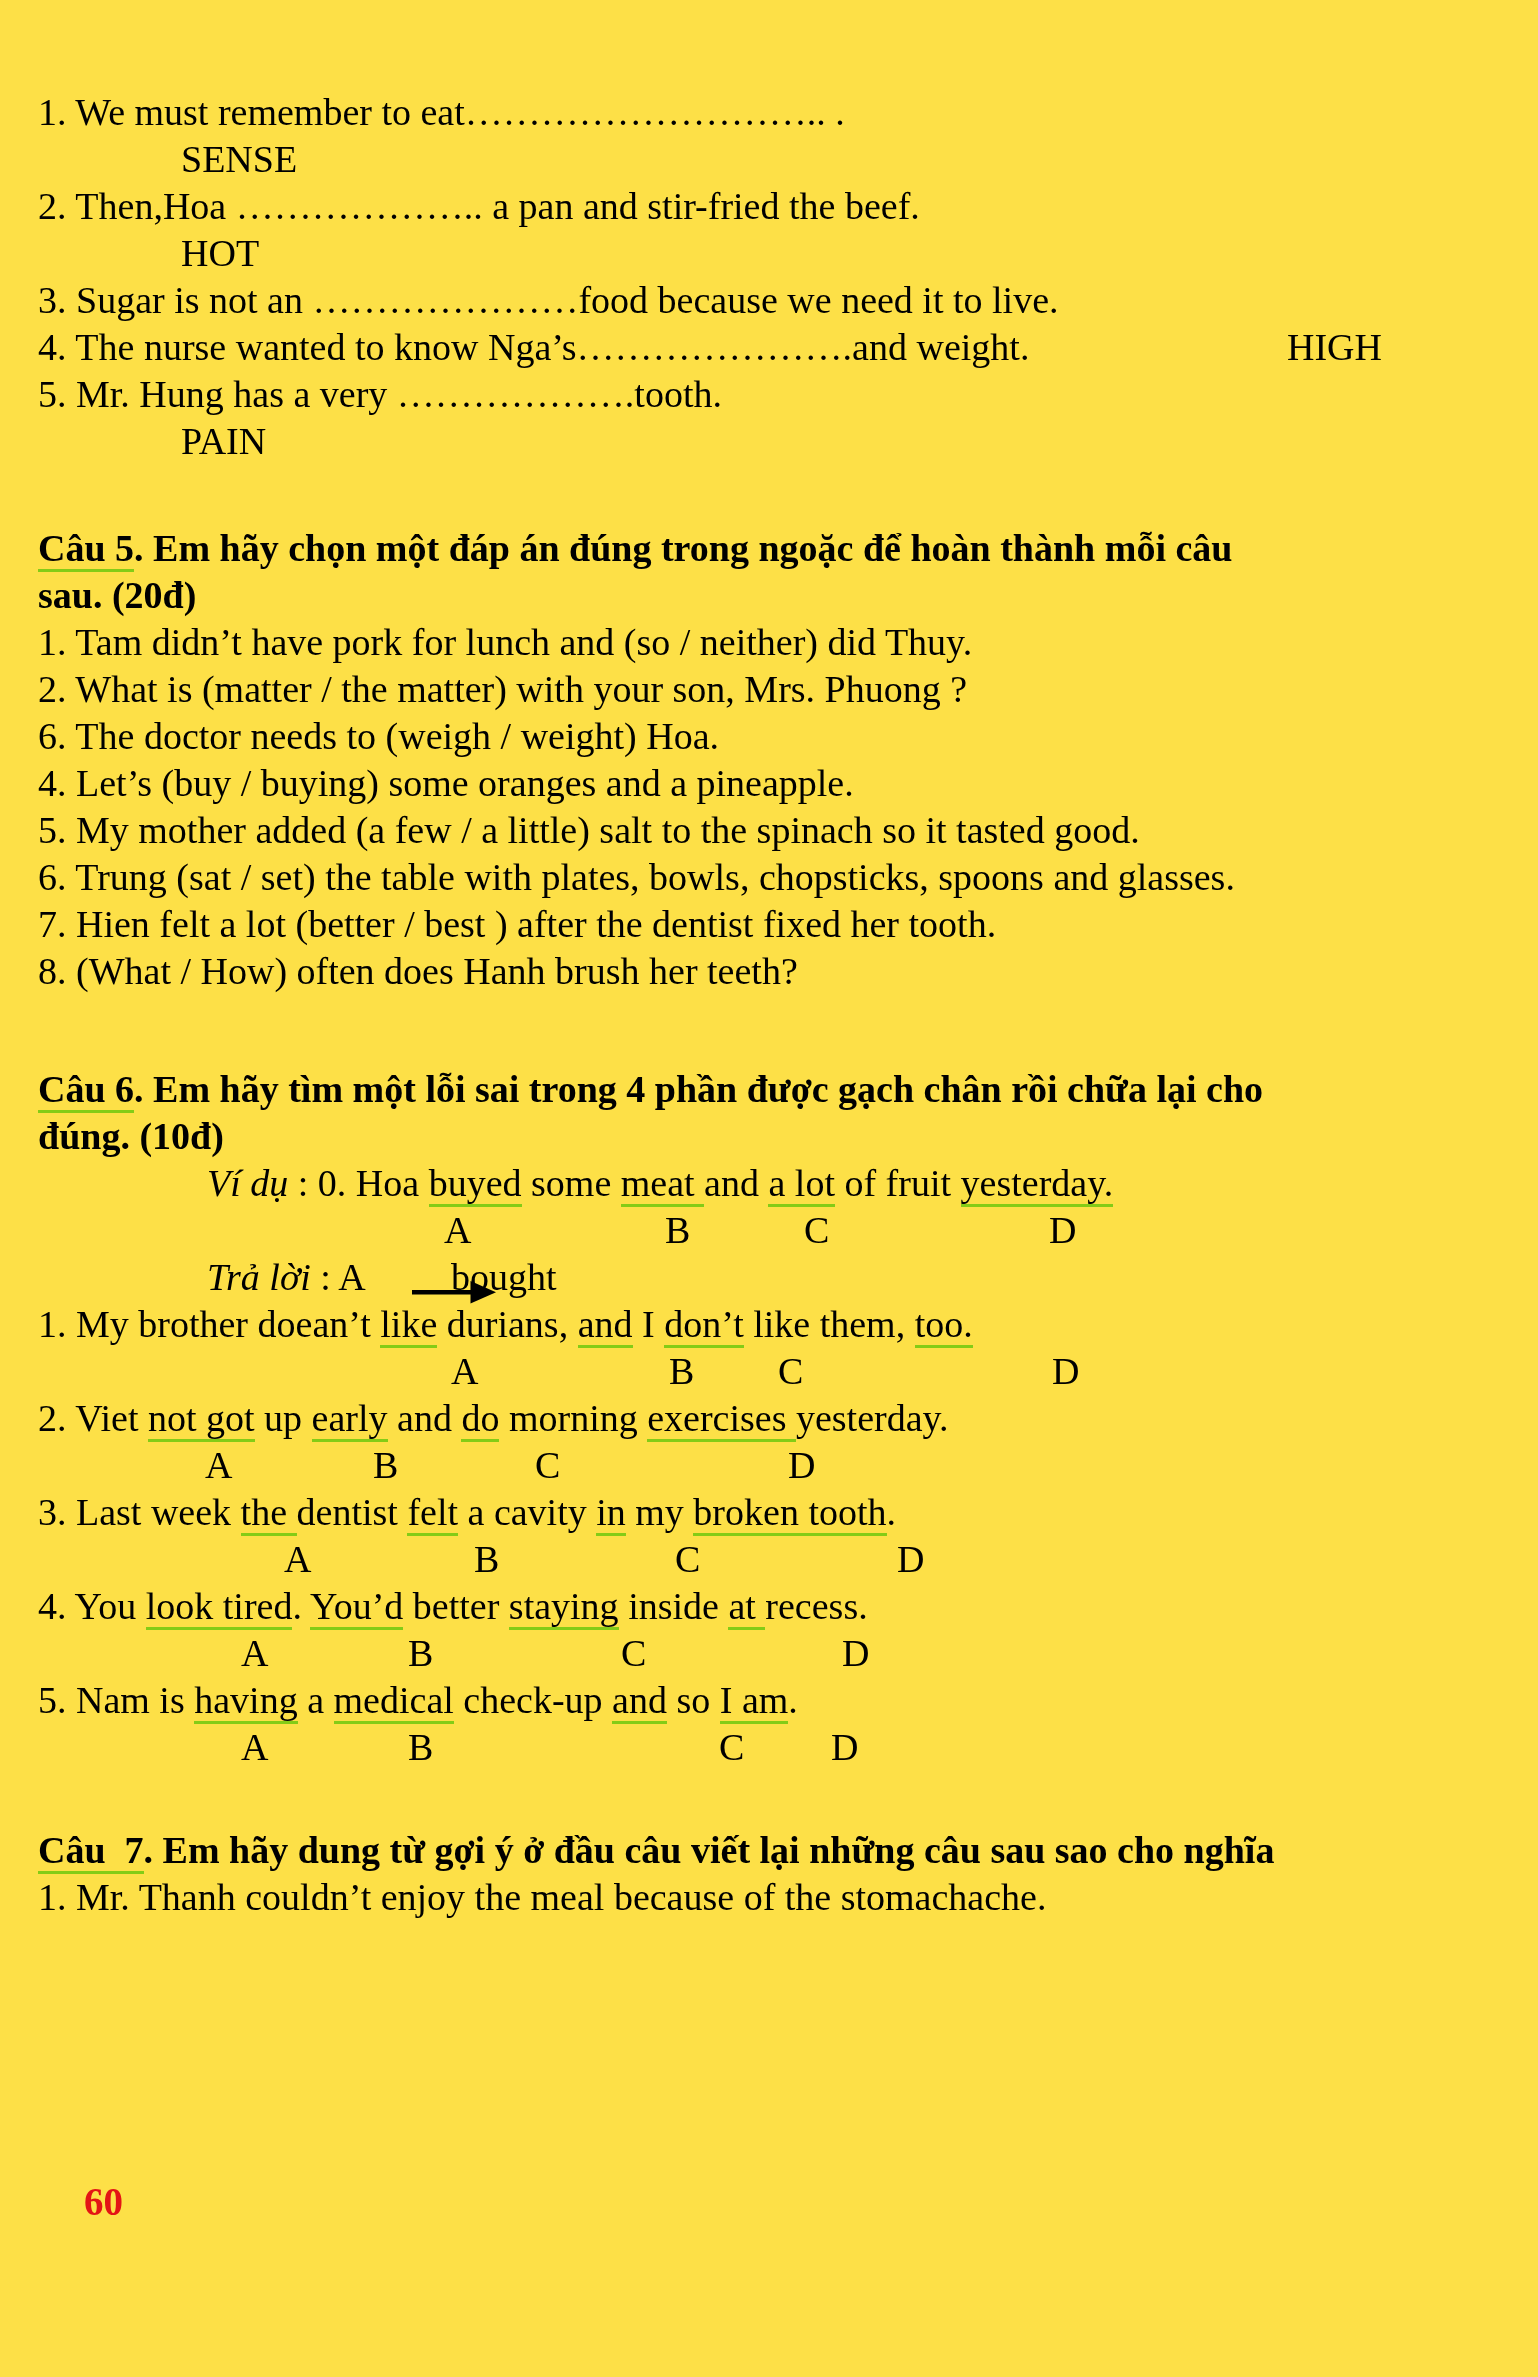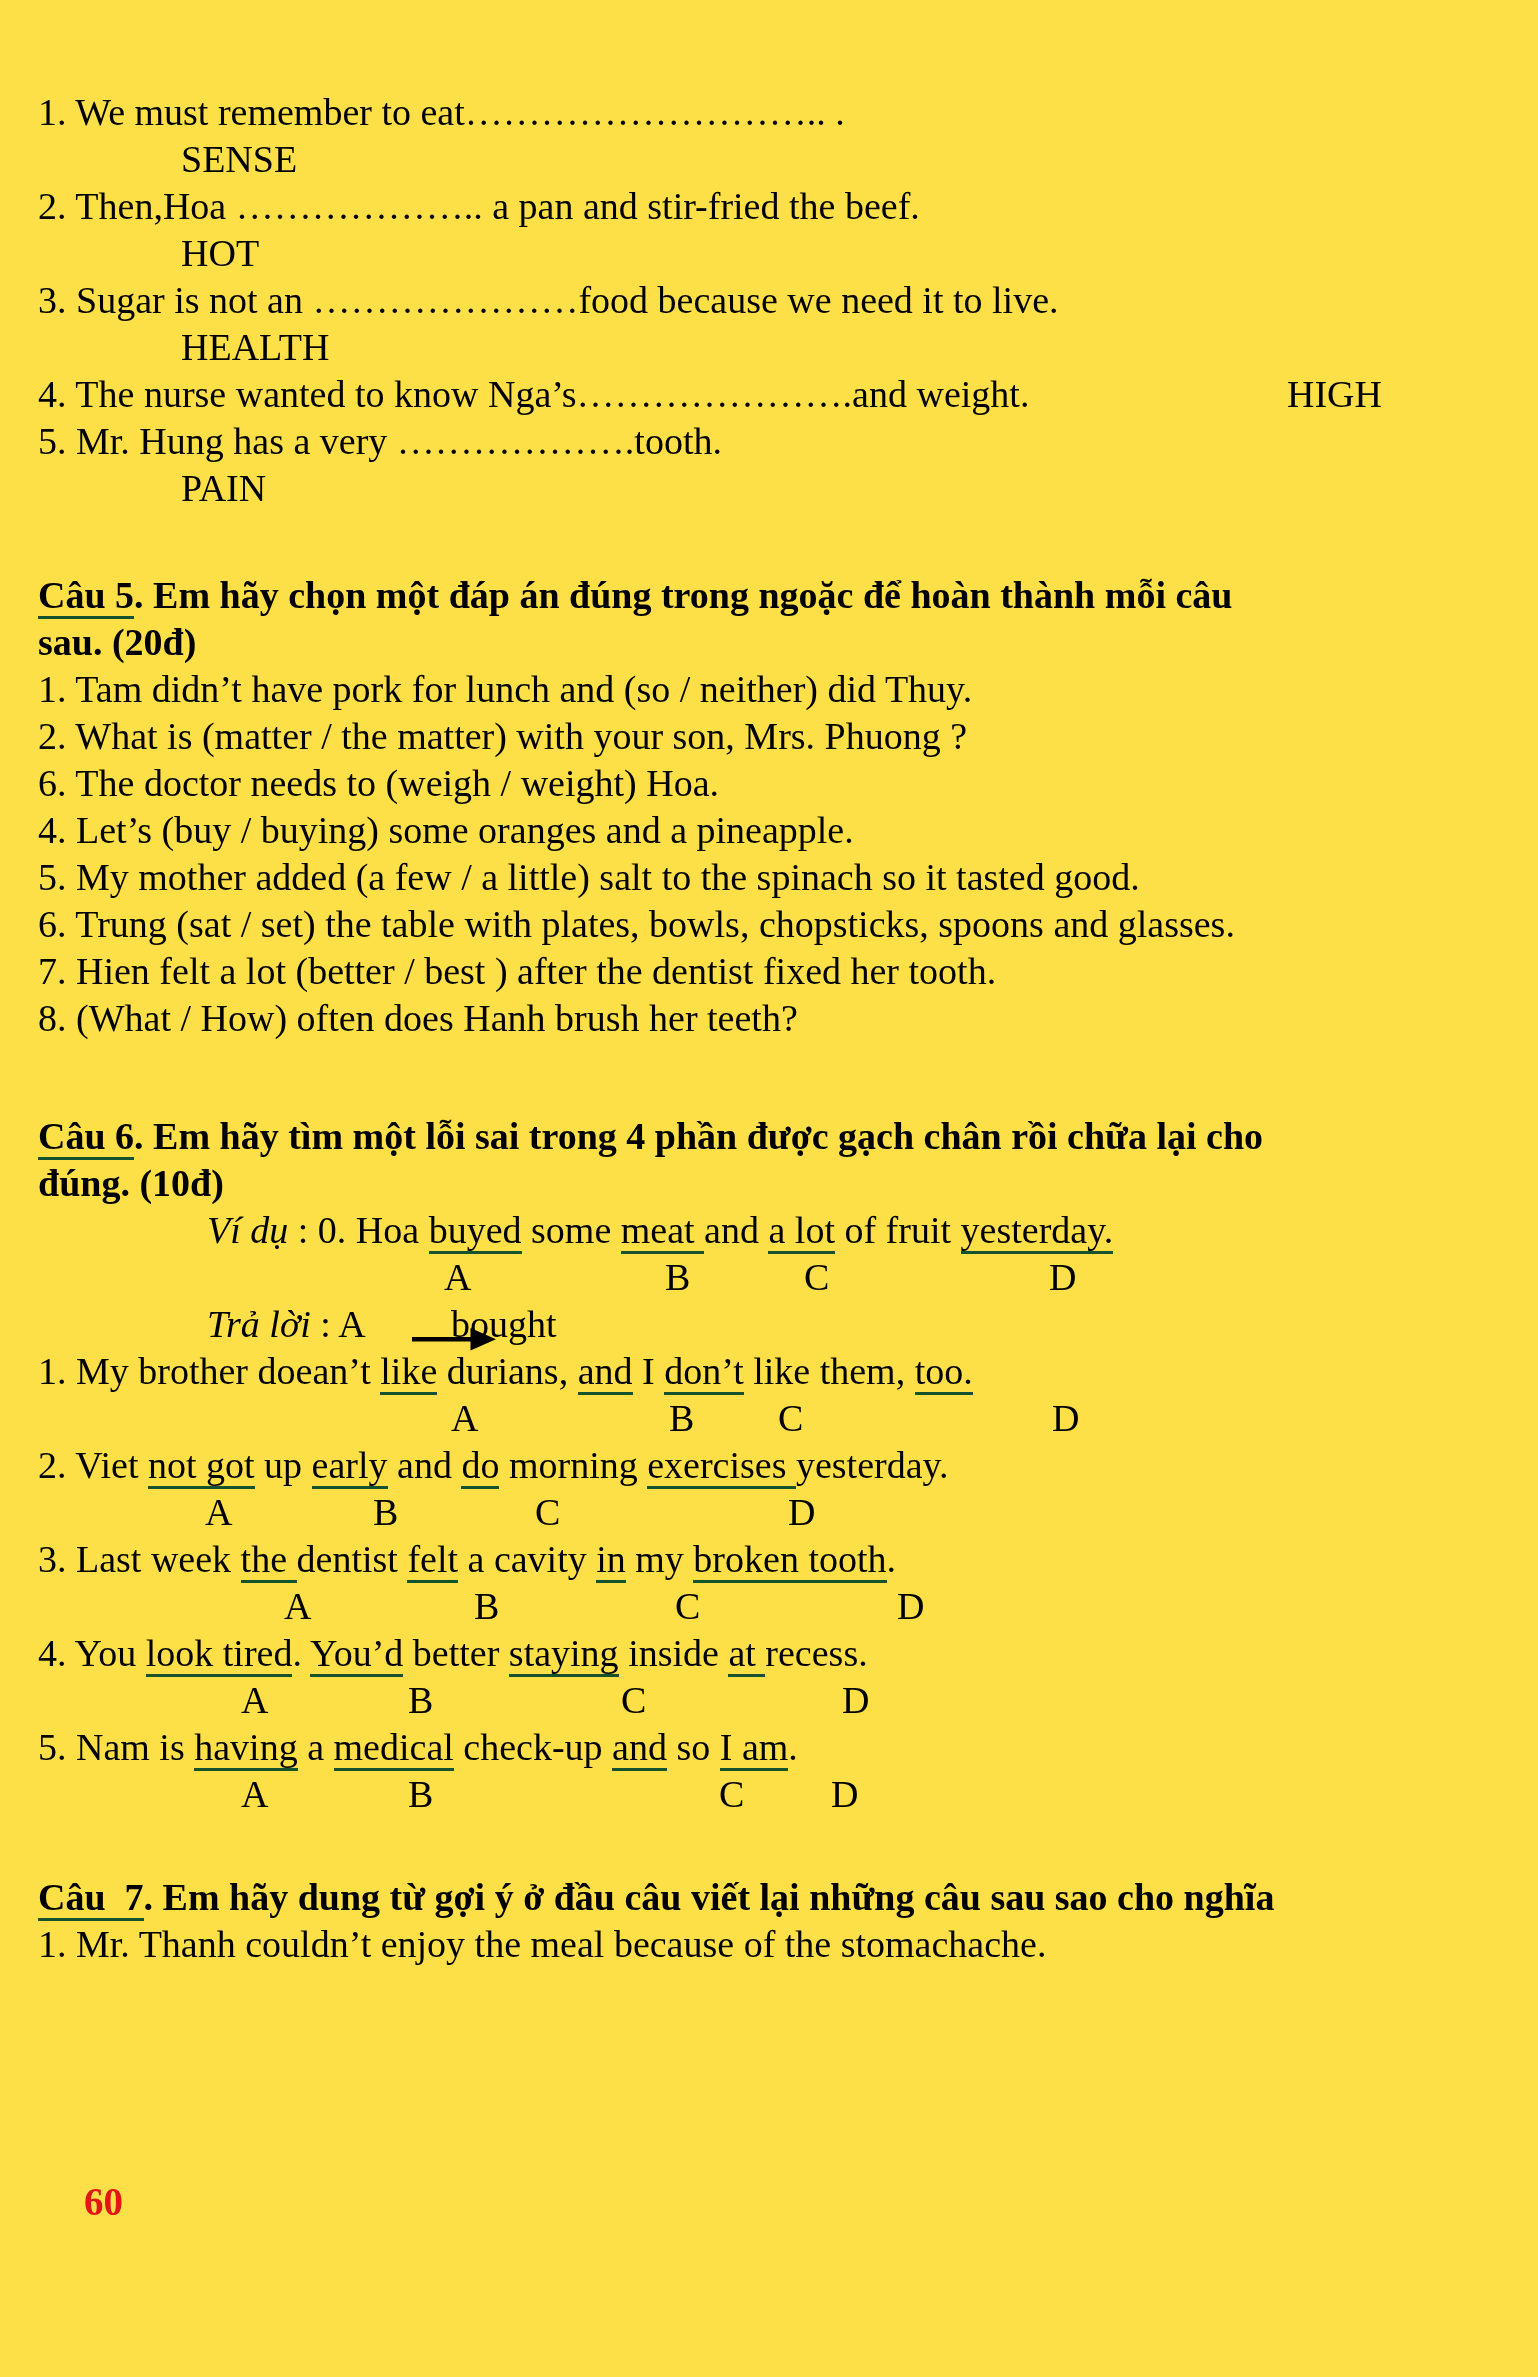--- a/index.html
+++ b/index.html
@@ -40,7 +40,6 @@
         <div class="line"><span>2. Then,Hoa ……………….. a pan and stir-fried the beef.</span></div>
         <div class="line indent-cue"><span>HOT</span></div>
         <div class="line"><span>3. Sugar is not an …………………food because we need it to live.</span></div>
-        <div class="line indent-cue"><span>HEALTH</span></div>
         <div class="line"><span>4. The nurse wanted to know Nga’s………………….and weight.</span><span class="abs-cue" style="left: 1249px;">HIGH</span></div>
         <div class="line"><span>5. Mr. Hung has a very ……………….tooth.</span></div>
         <div class="line indent-cue"><span>PAIN</span></div>

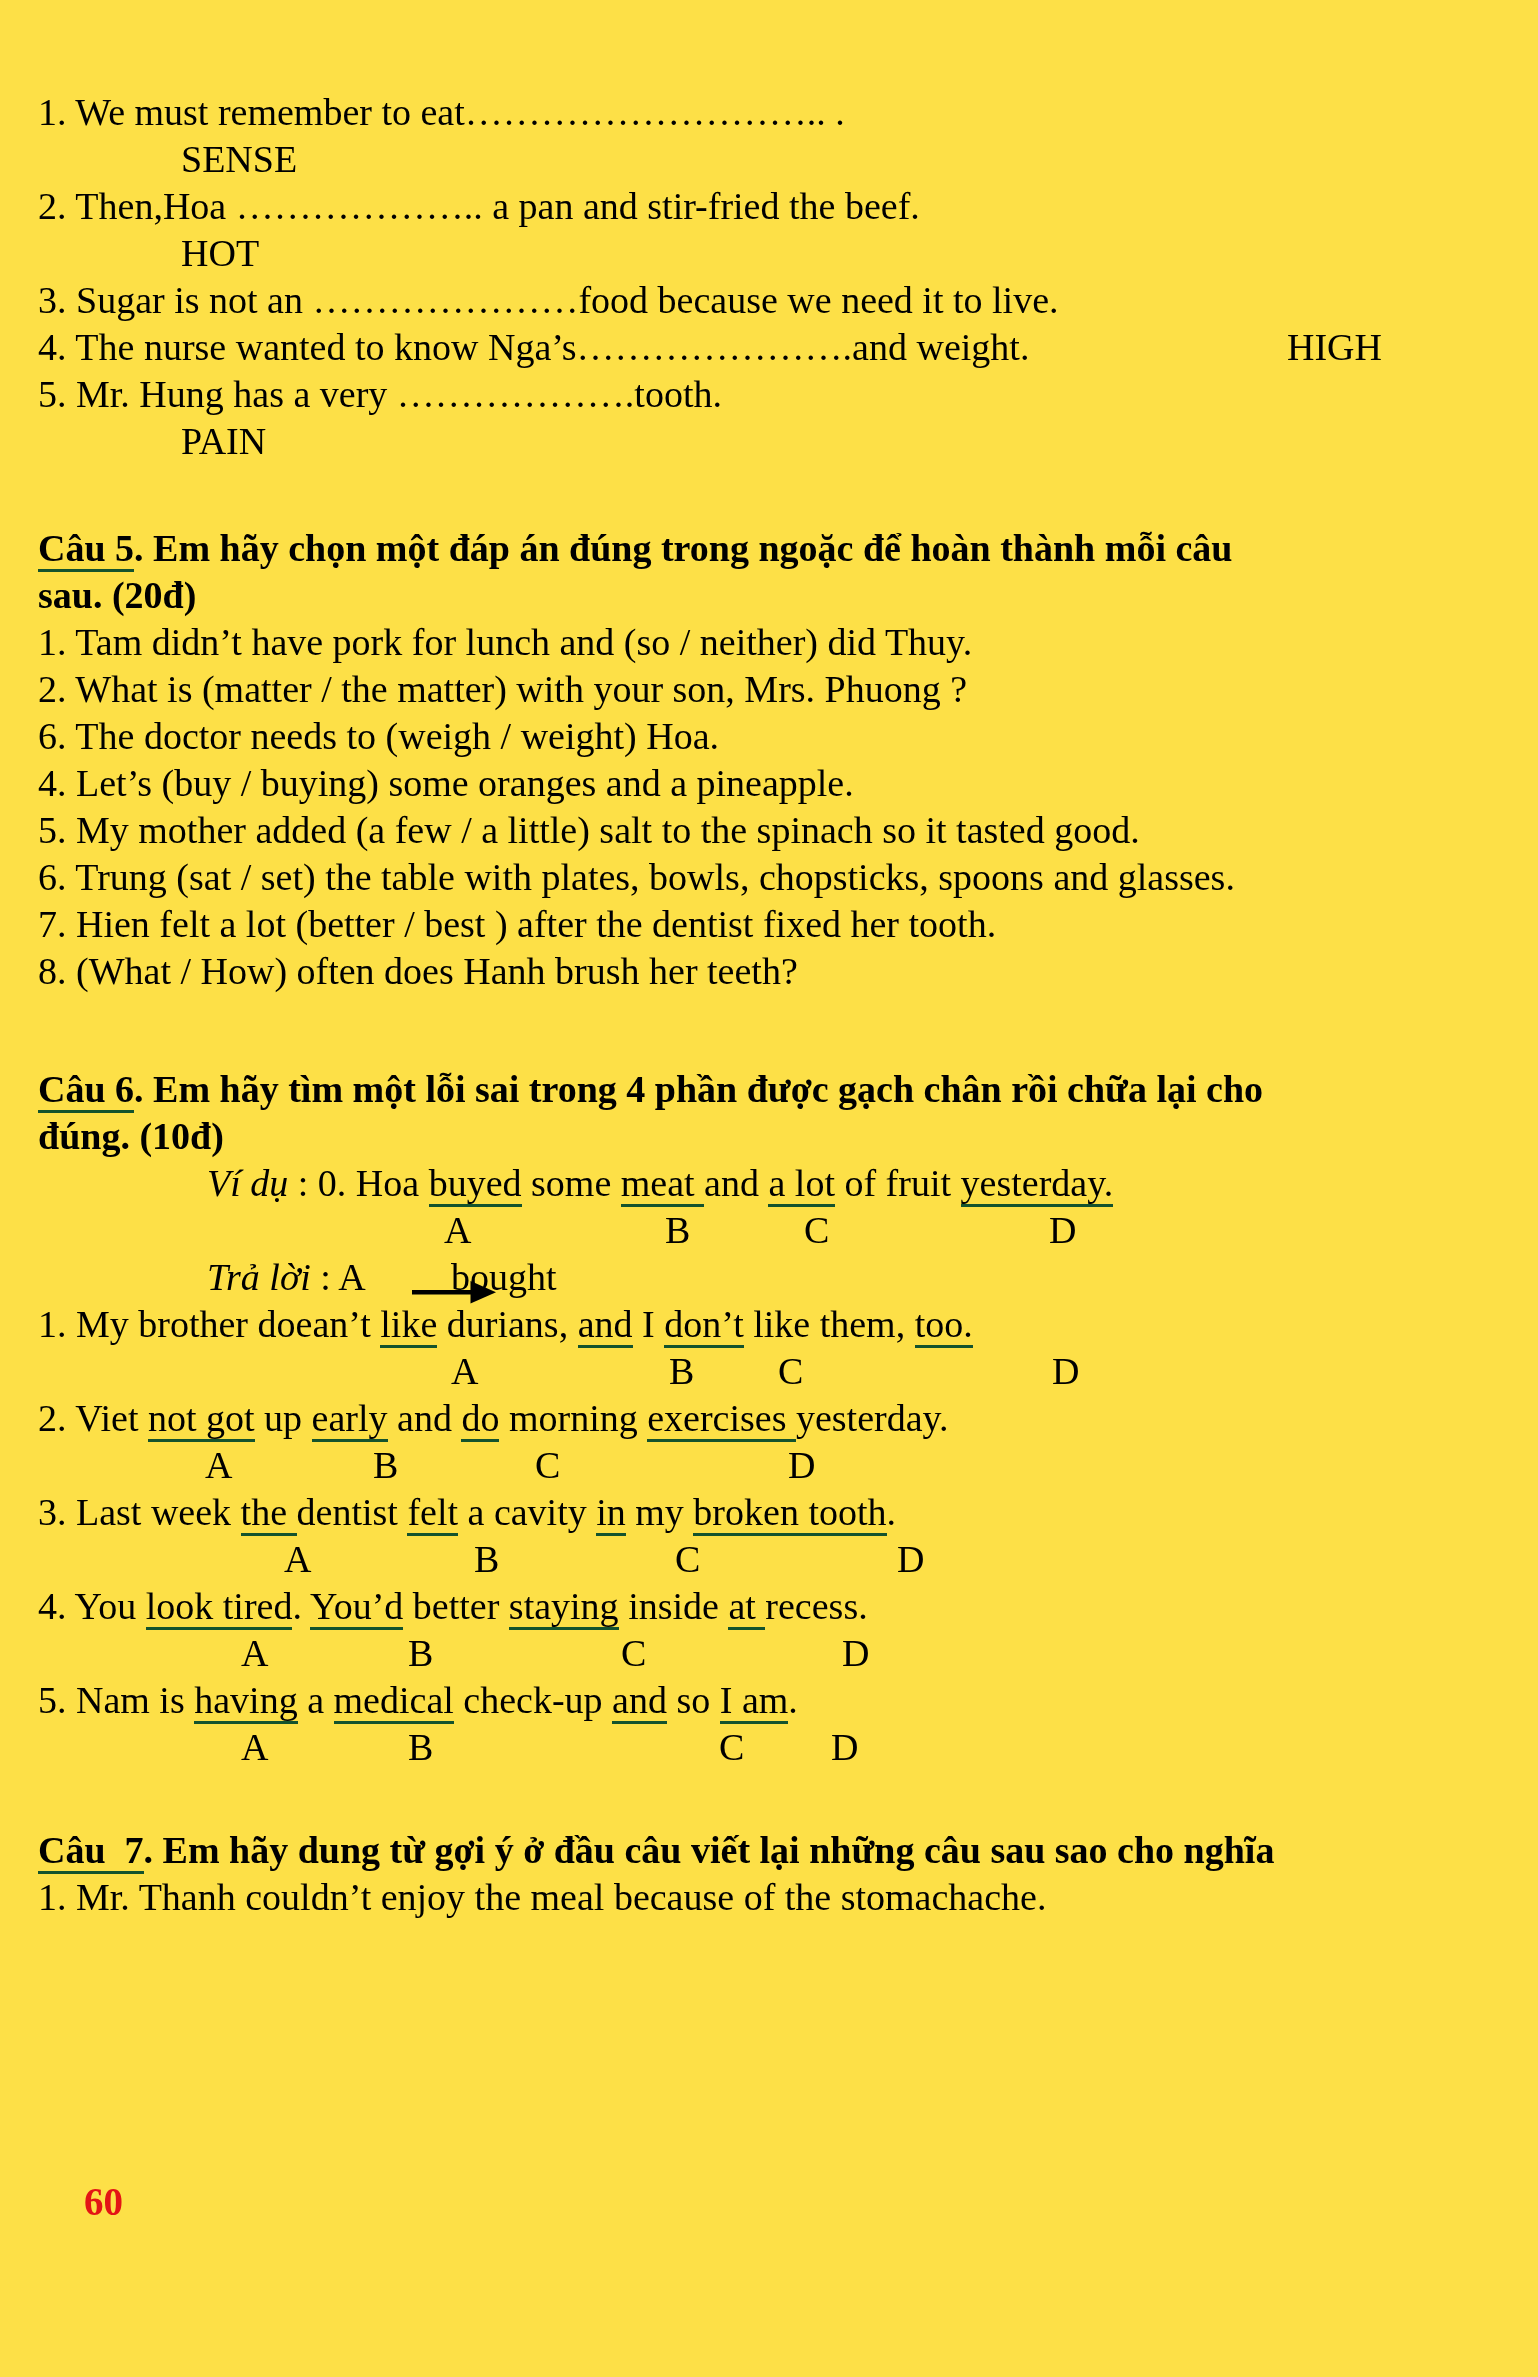--- a/index.html
+++ b/index.html
@@ -15,7 +15,7 @@
   }
   .doc { position:absolute; left:38px; top:89px; width:1471px; }
   .line { position:relative; height:47px; line-height:47px; white-space:pre; }
-  .u { border-bottom:3px solid #14532d; }
+  .u { border-bottom:3px solid #84cc16; }
   .b { font-weight:bold; }
   .i { font-style:italic;margin-left:22px; }
   .indent-cue  { padding-left:143px; }

